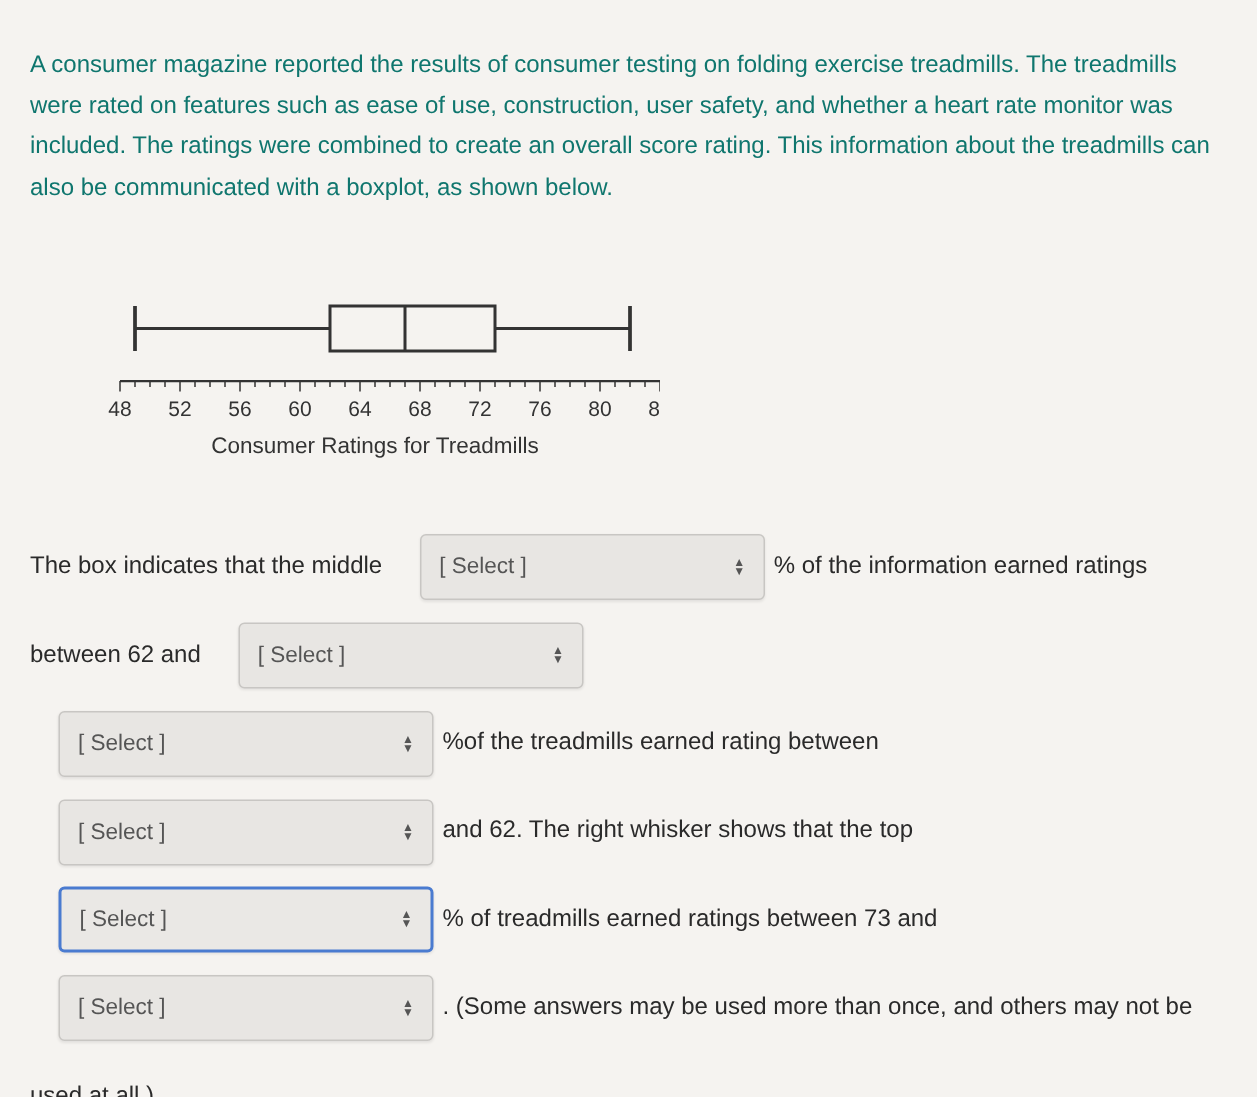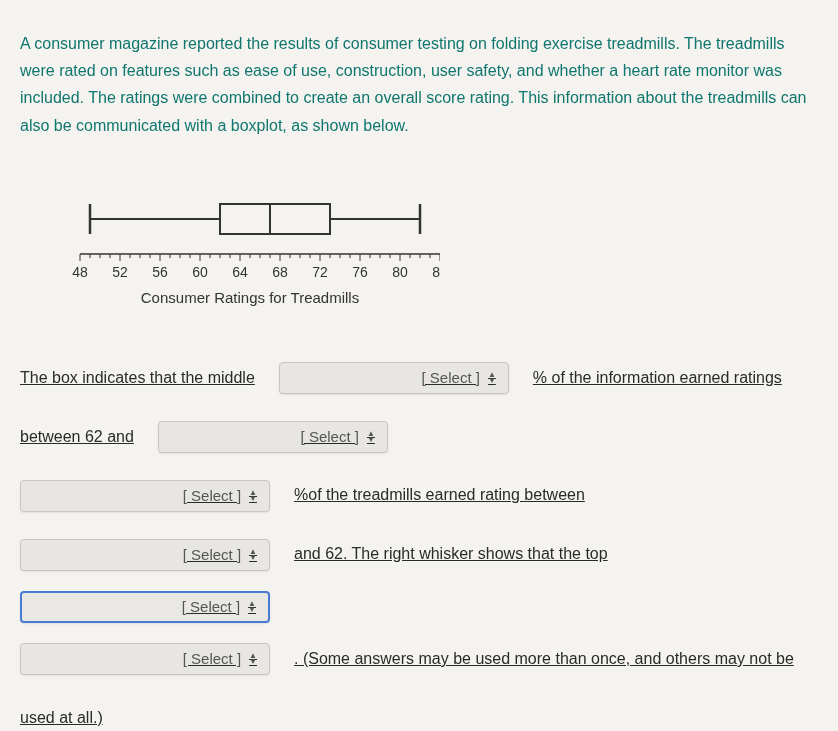--- a/index.html
+++ b/index.html
@@ -41,9 +41,8 @@
       display: flex;
       align-items: center;
       flex-wrap: wrap;
-      gap: 24px;
+      gap: 6px;
       margin-bottom: 14px;
-      text-decoration: underline;
     }
     .select-box {
       display: inline-flex;

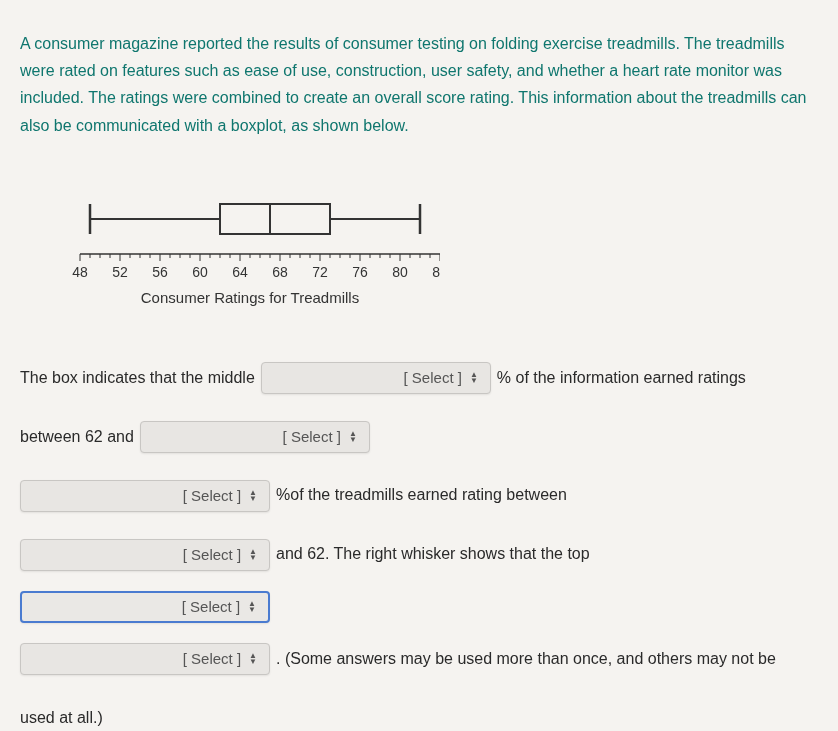--- a/index.html
+++ b/index.html
@@ -47,17 +47,18 @@
     .select-box {
       display: inline-flex;
       align-items: center;
-      justify-content: flex-end;
+      justify-content: space-between;
       background: #e8e6e3;
       border: 1px solid #c8c6c3;
       border-radius: 4px;
       padding: 8px 12px;
       min-width: 220px;
-      height: 32px;
+      height: 44px;
       cursor: pointer;
       color: #555;
       font-size: 15px;
       box-shadow: 0 1px 2px rgba(0,0,0,0.08);
+      margin-left: 19px;
     }
     .select-box.wide {
       min-width: 230px;

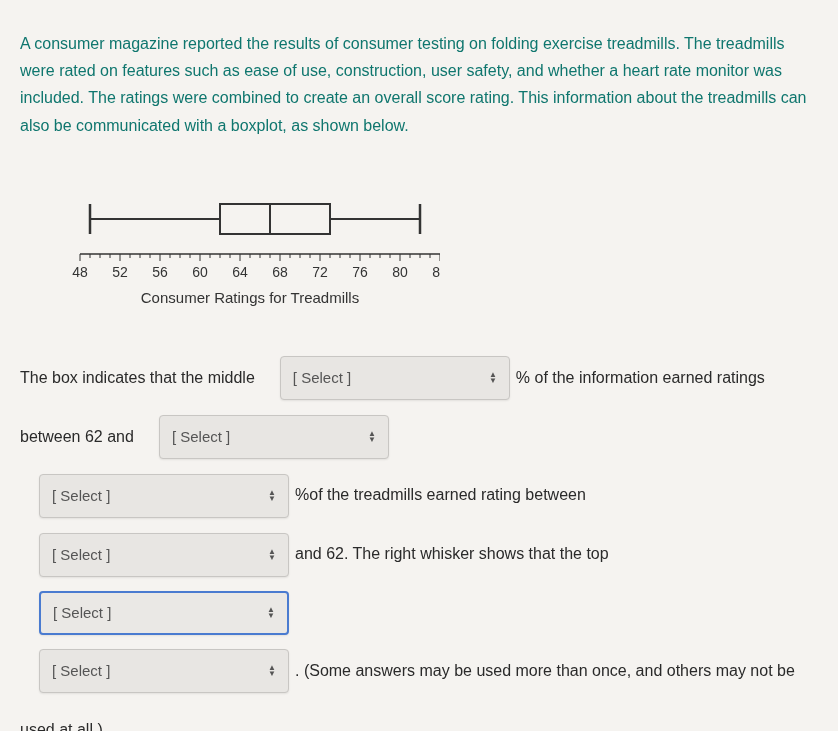--- a/index.html
+++ b/index.html
@@ -210,6 +210,7 @@
           <span>▼</span>
         </span>
     </div>
+    <span class="text-span">% of treadmills earned ratings between 73 and</span>
   </div>
 
   <div class="question-line">

